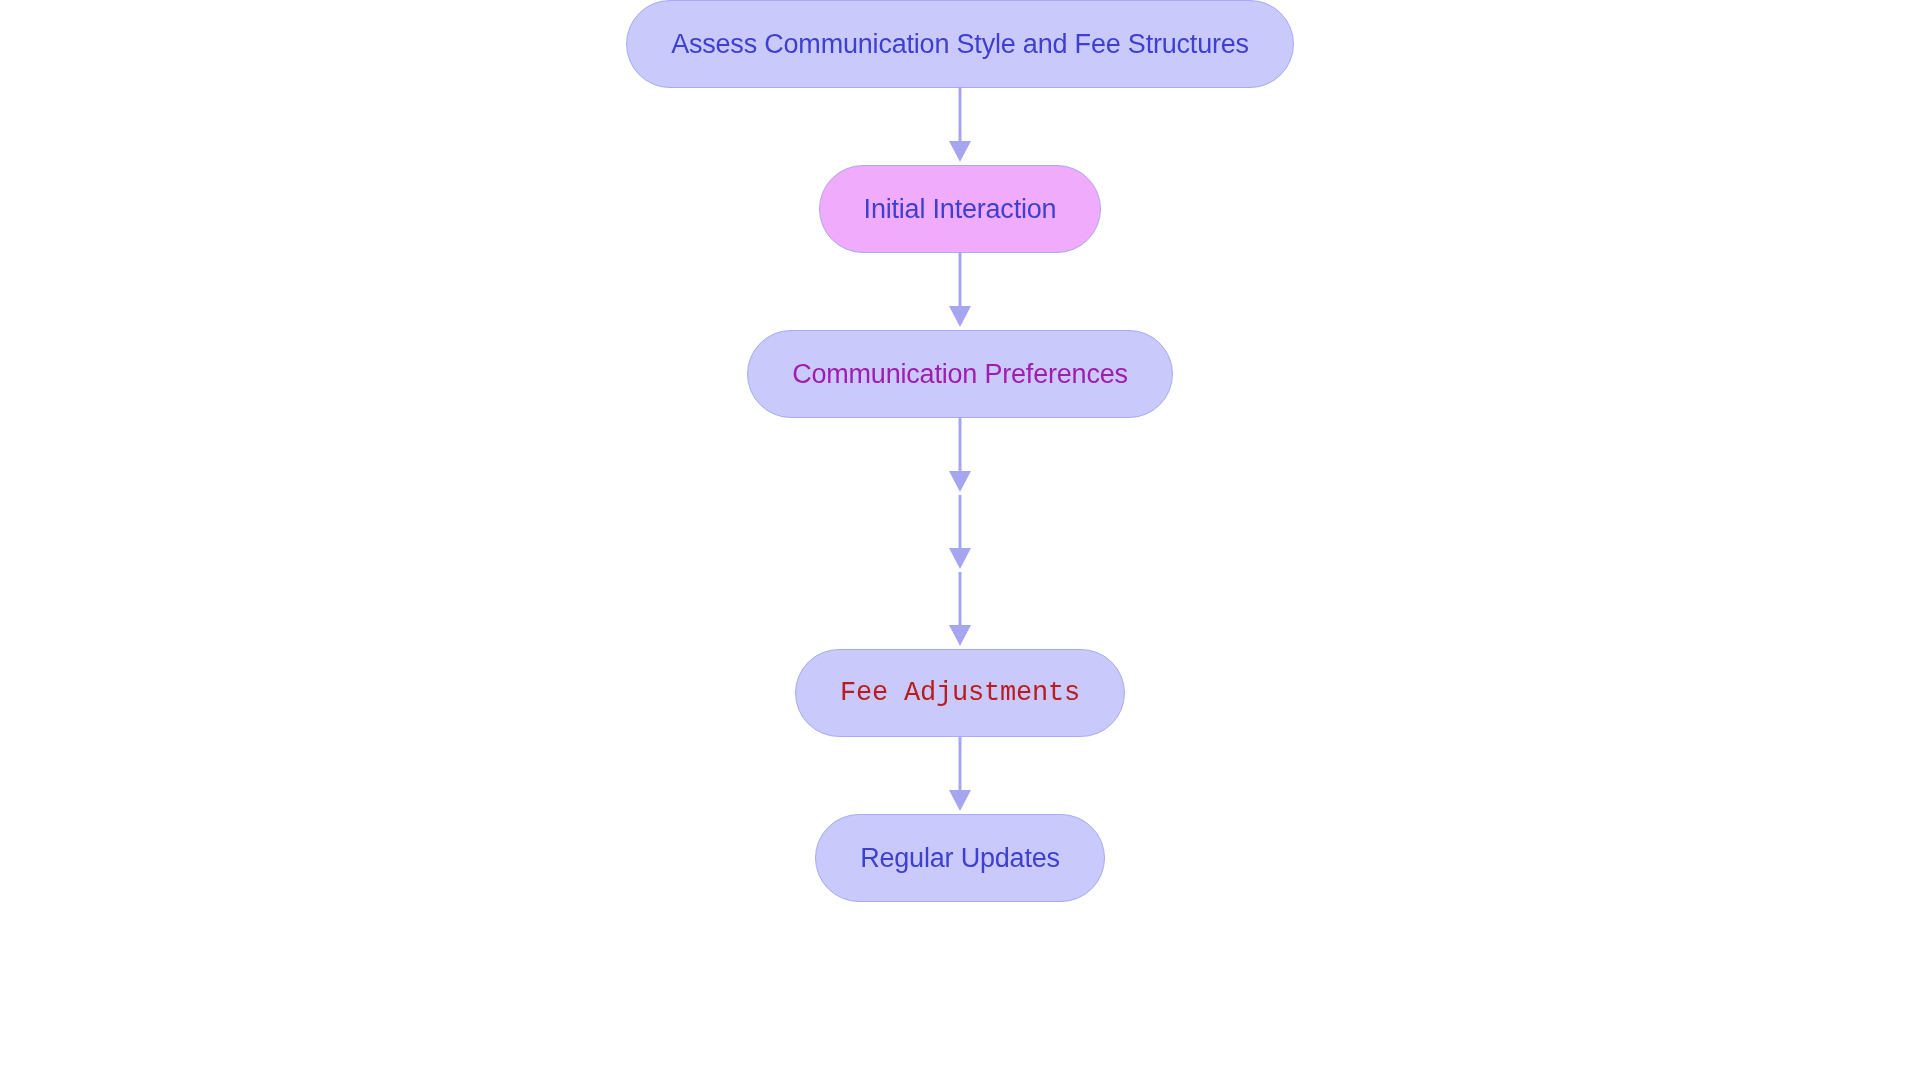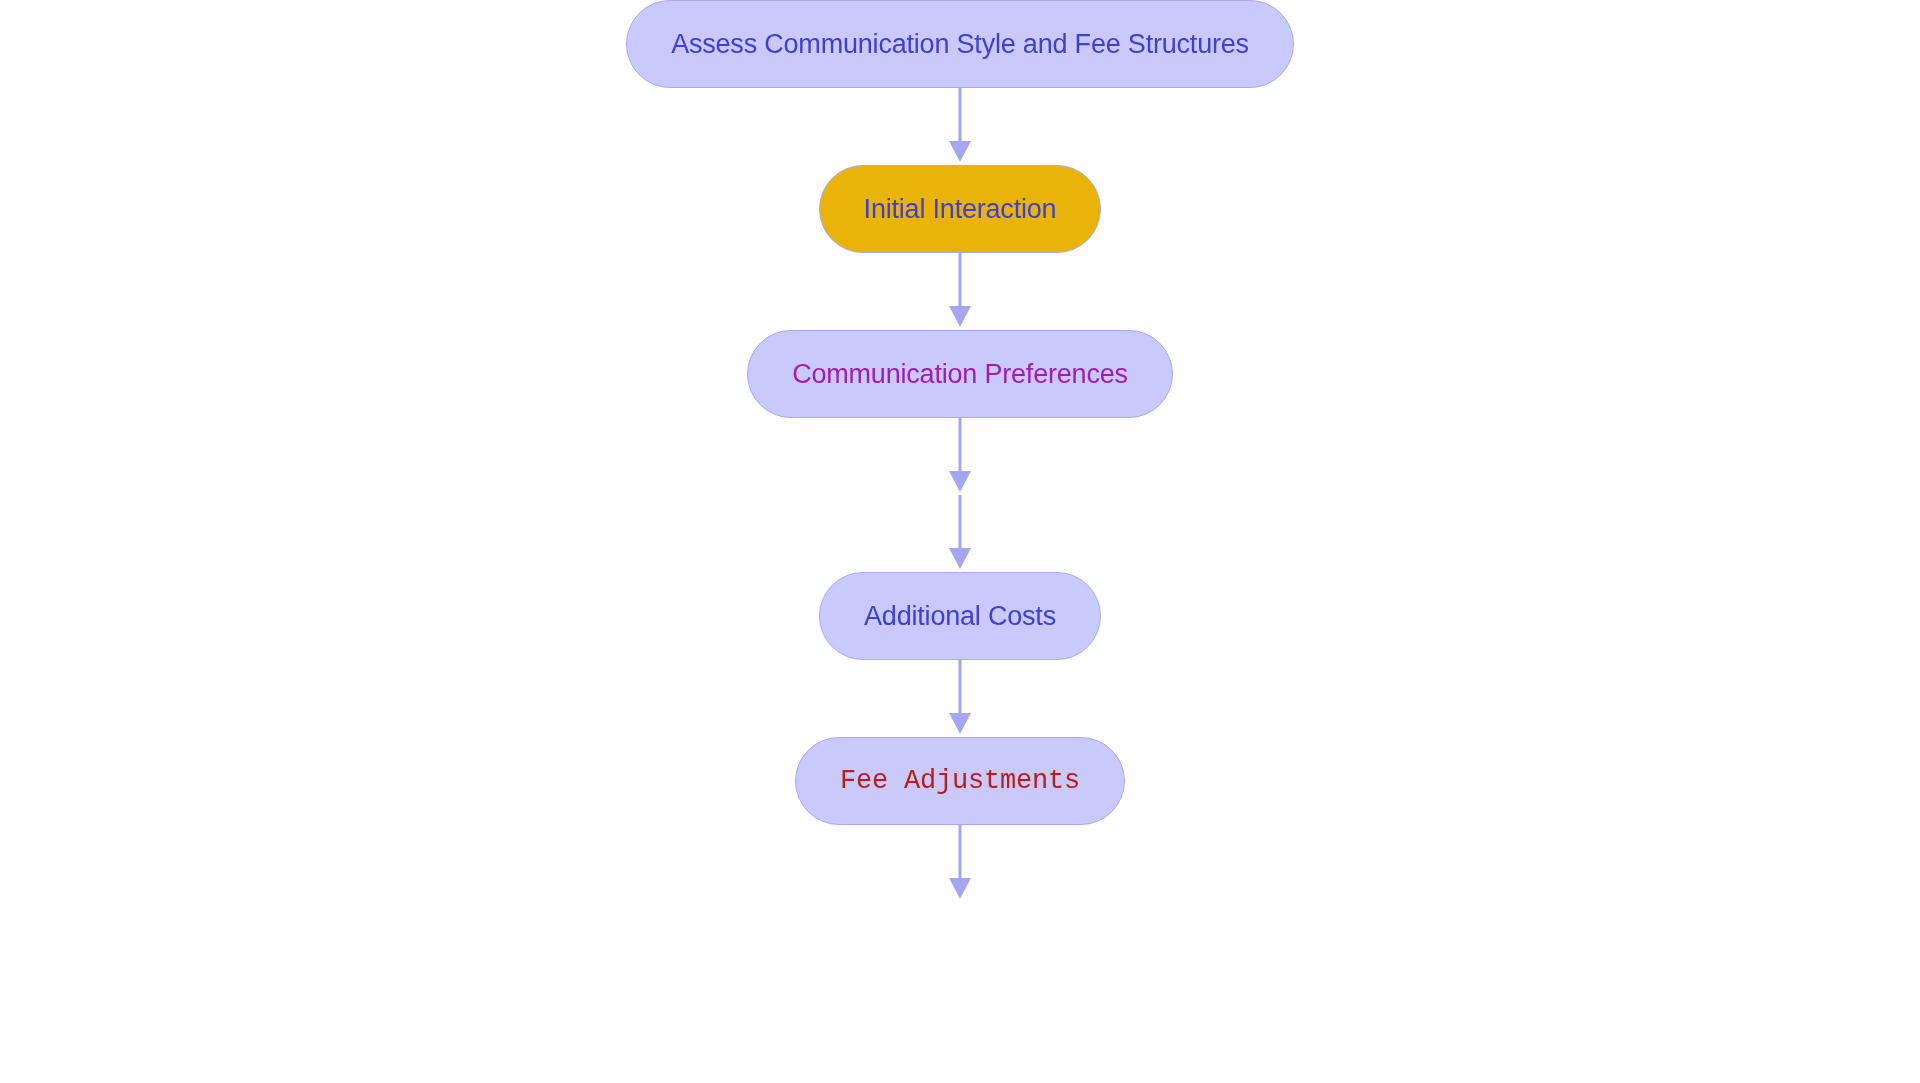--- a/index.html
+++ b/index.html
@@ -88,7 +88,7 @@
       <polygon class="conn-head" points="20,74 9,53 31,53" style="fill: rgb(165, 165, 240);"></polygon>
     </svg>
 
-    <div class="node" style="background: #eab308; border-color: rgb(169, 169, 244); text-align: right;">
+    <div class="node" style="background: #f0abfc; border-color: rgb(169, 169, 244); text-align: right;">
       <span class="node-label" style="color: rgb(63, 63, 208);">Initial Interaction</span>
     </div>
 

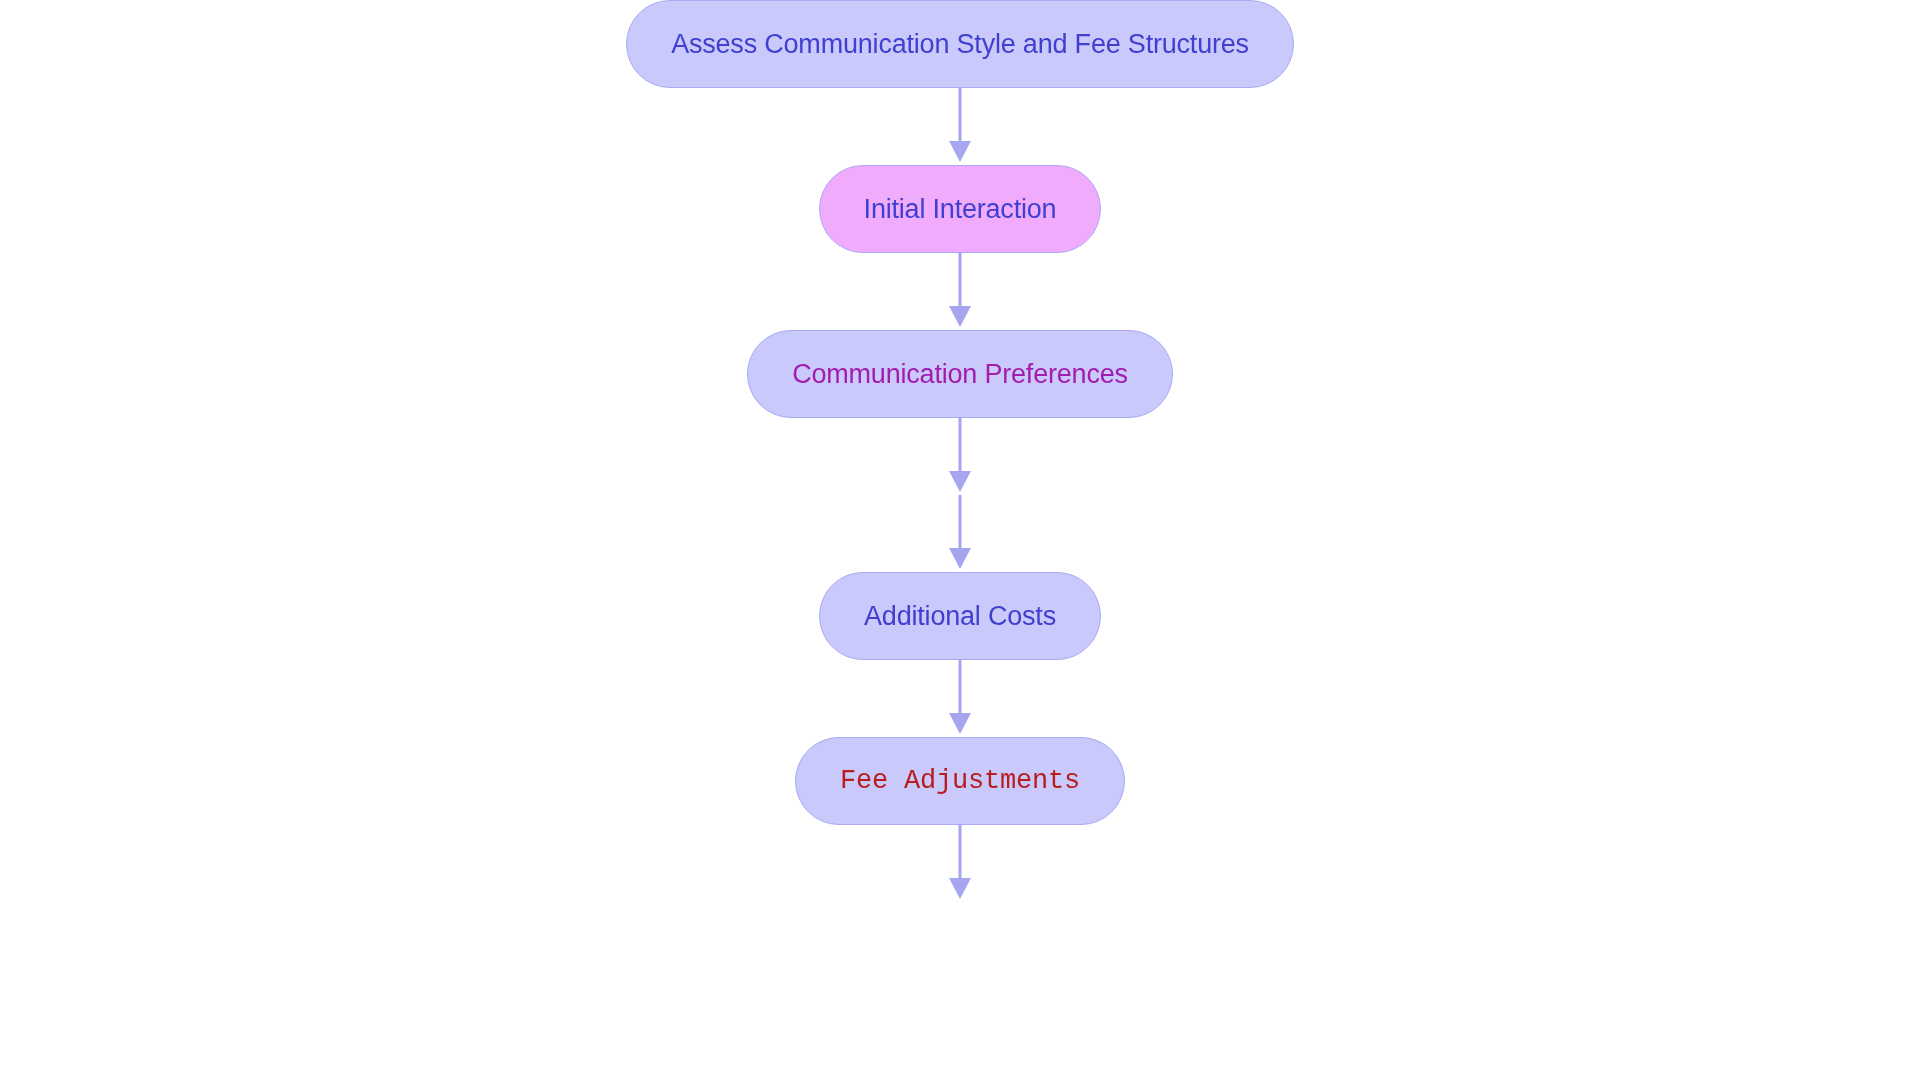--- a/index.html
+++ b/index.html
@@ -112,9 +112,6 @@
       <polygon class="conn-head" points="20,74 9,53 31,53" style="fill: rgb(165, 165, 240);"></polygon>
     </svg>
 
-    <div class="node" style="background: rgb(201, 201, 251); border-color: rgb(169, 169, 244);">
-      <span class="node-label" style="color: rgb(63, 63, 208);">Additional Costs</span>
-    </div>
 
     <svg class="connector" viewBox="0 0 40 77">
       <path class="conn-line" d="M20 0 L20 57" style="stroke: rgb(165, 165, 240);"></path>

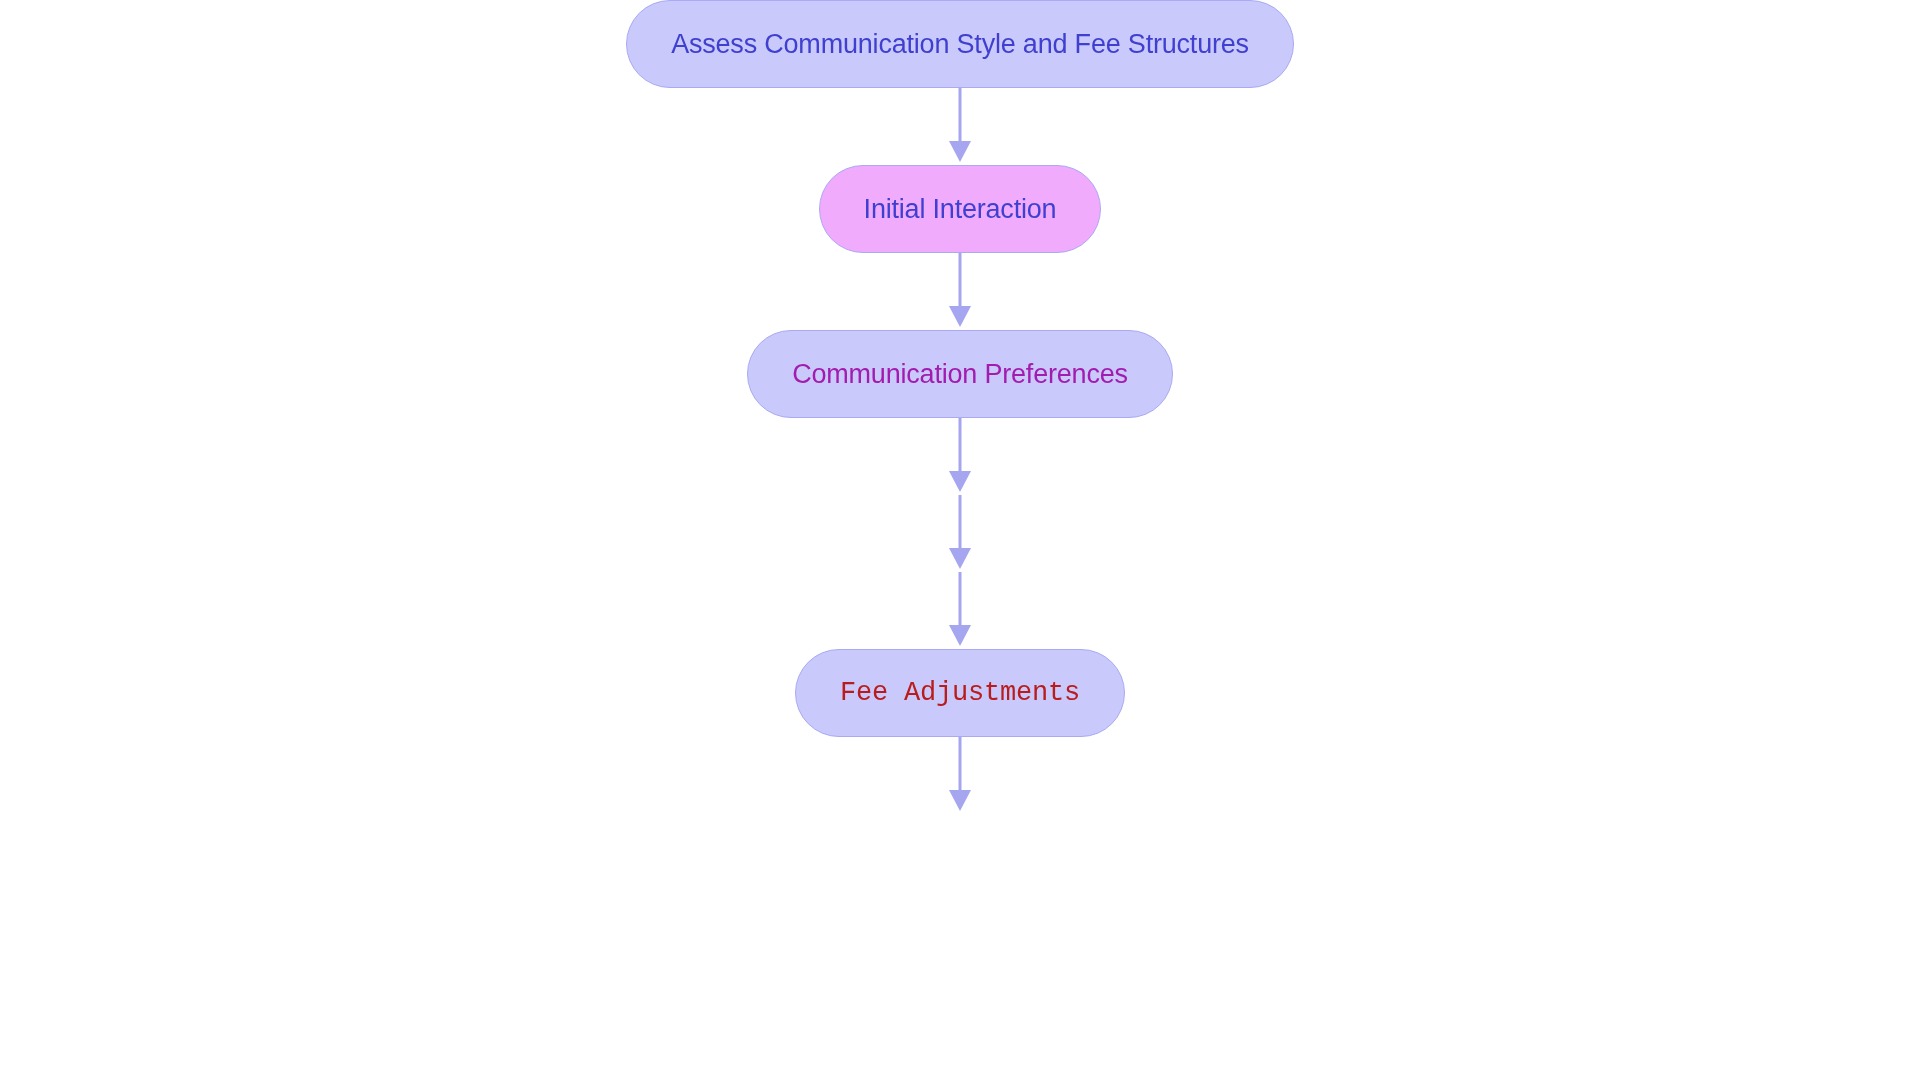--- a/index.html
+++ b/index.html
@@ -127,6 +127,9 @@
       <polygon class="conn-head" points="20,74 9,53 31,53" style="fill: rgb(165, 165, 240);"></polygon>
     </svg>
 
+    <div class="node" style="background: rgb(201, 201, 251); border-color: rgb(169, 169, 244);">
+      <span class="node-label" style="color: rgb(63, 63, 208);">Regular Updates</span>
+    </div>
 
   </div>
 </div>

